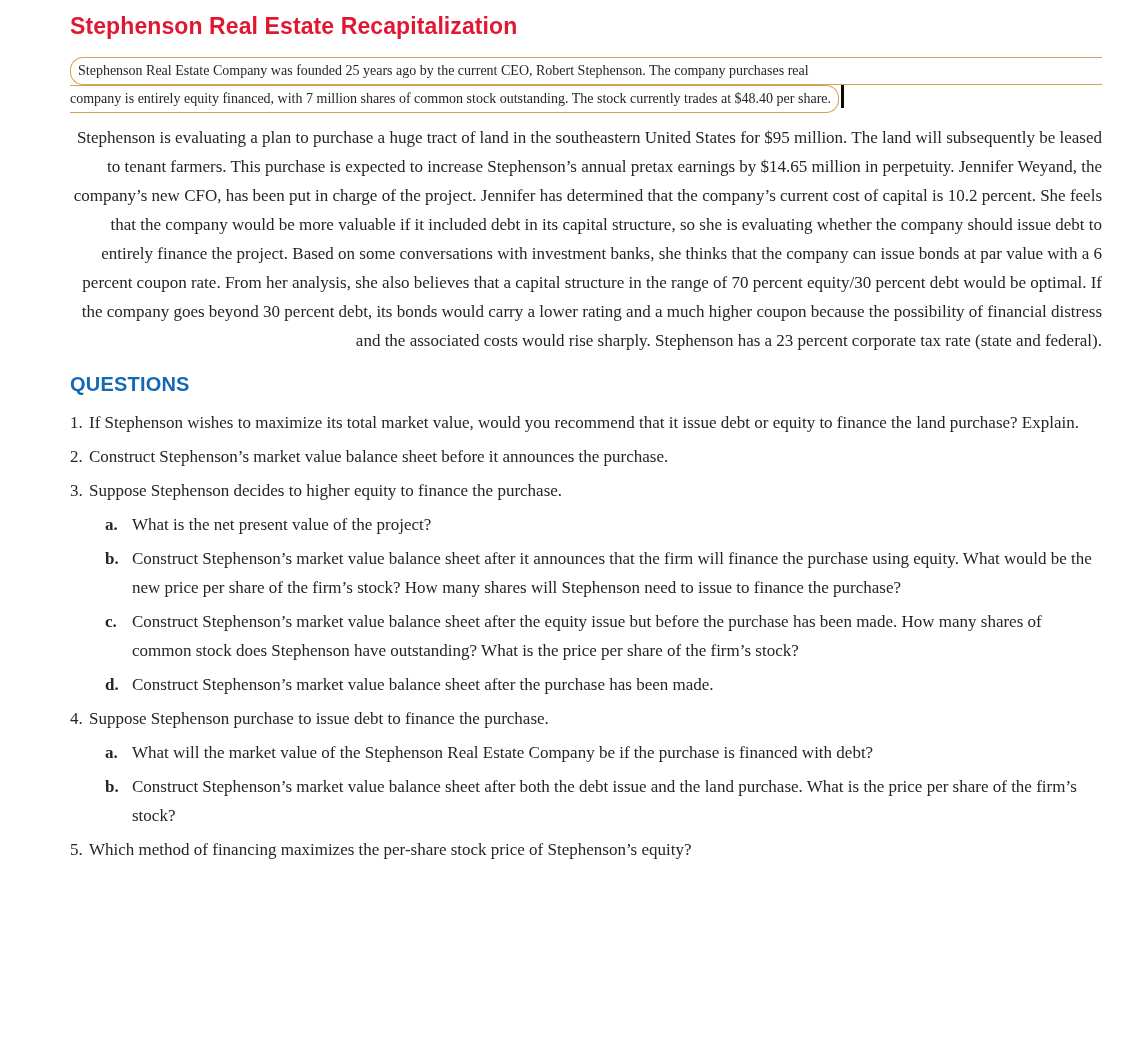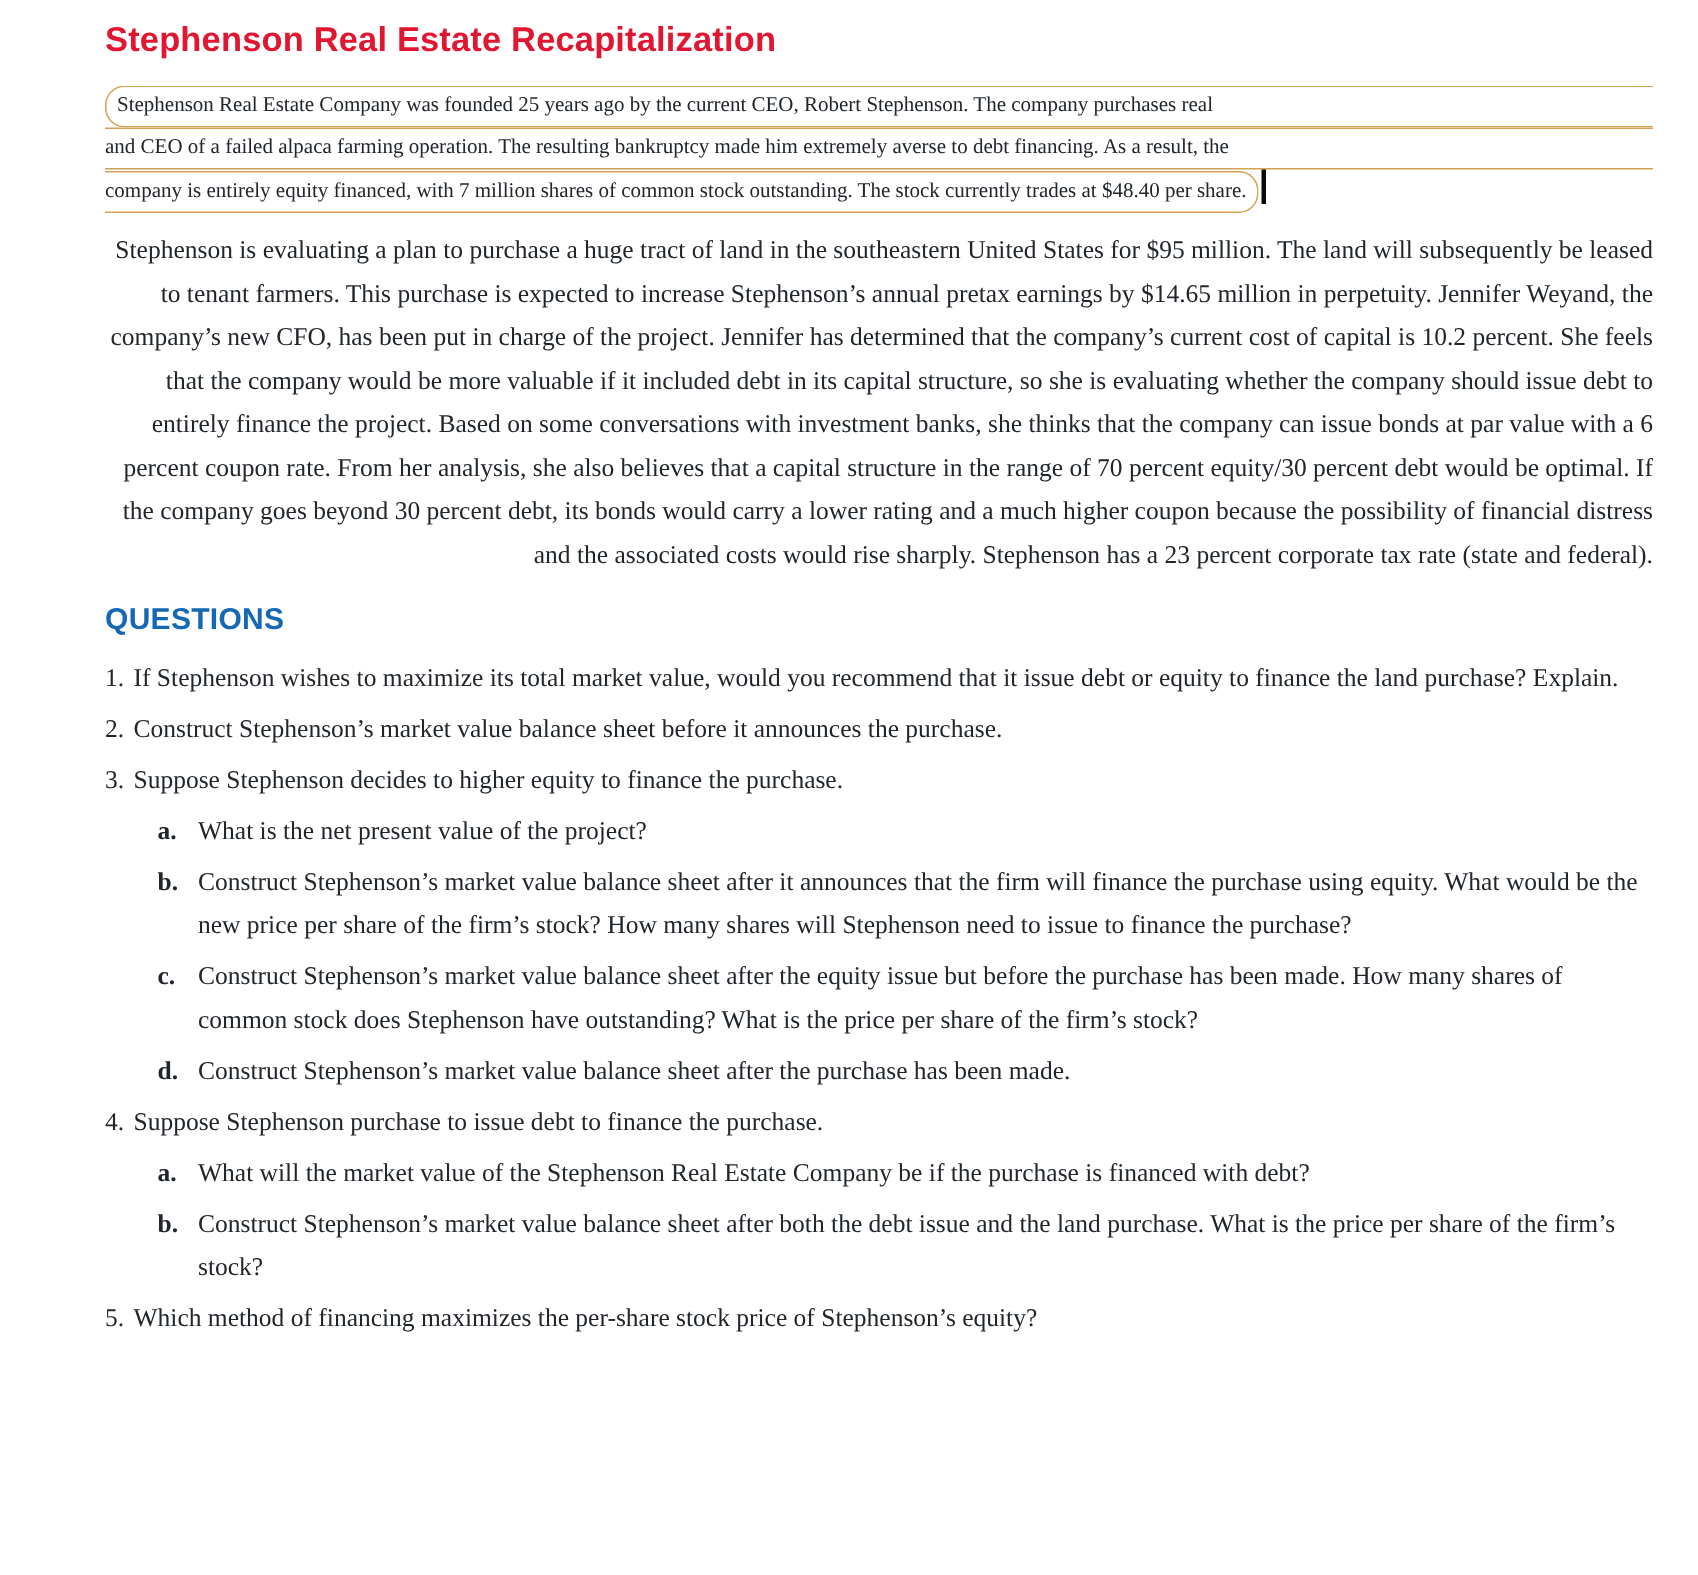--- a/index.html
+++ b/index.html
@@ -93,7 +93,6 @@
 
   <div class="annotated">
     <span class="hl-line first">Stephenson Real Estate Company was founded 25 years ago by the current CEO, Robert Stephenson. The company purchases real</span>
-    <span class="hl-line">and CEO of a failed alpaca farming operation. The resulting bankruptcy made him extremely averse to debt financing. As a result, the</span>
     <span class="lastwrap"><span class="hl-line last">company is entirely equity financed, with 7 million shares of common stock outstanding. The stock currently trades at $48.40 per share.</span><span class="caret"></span></span>
   </div>
 

